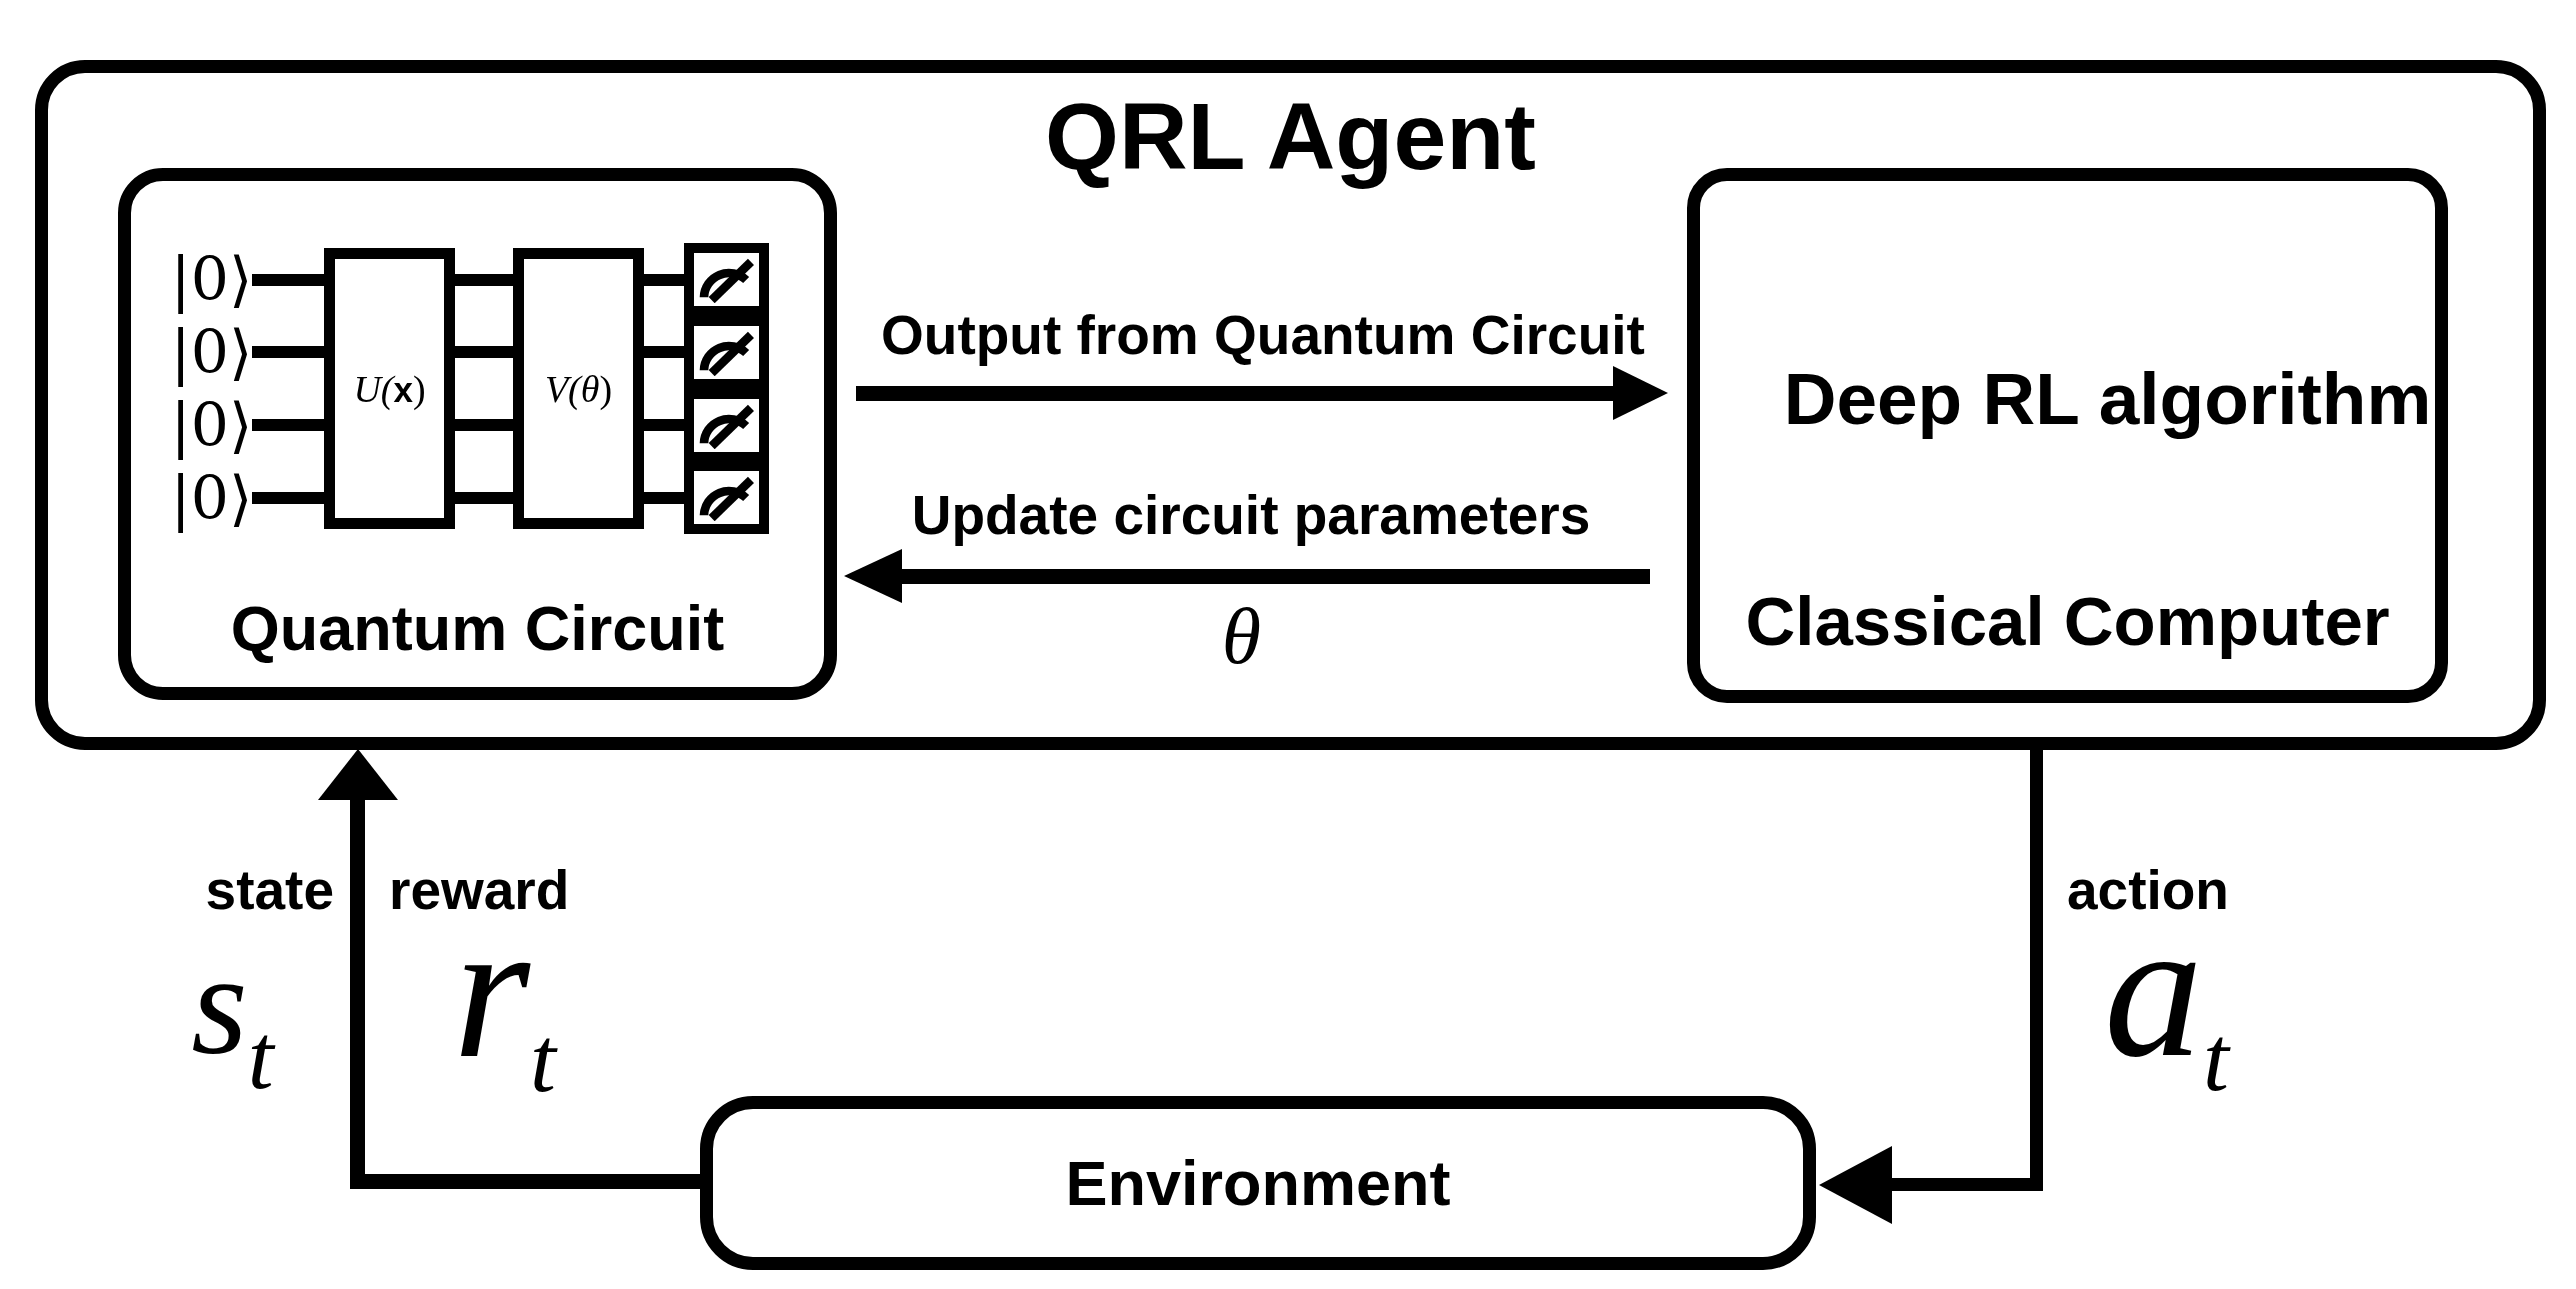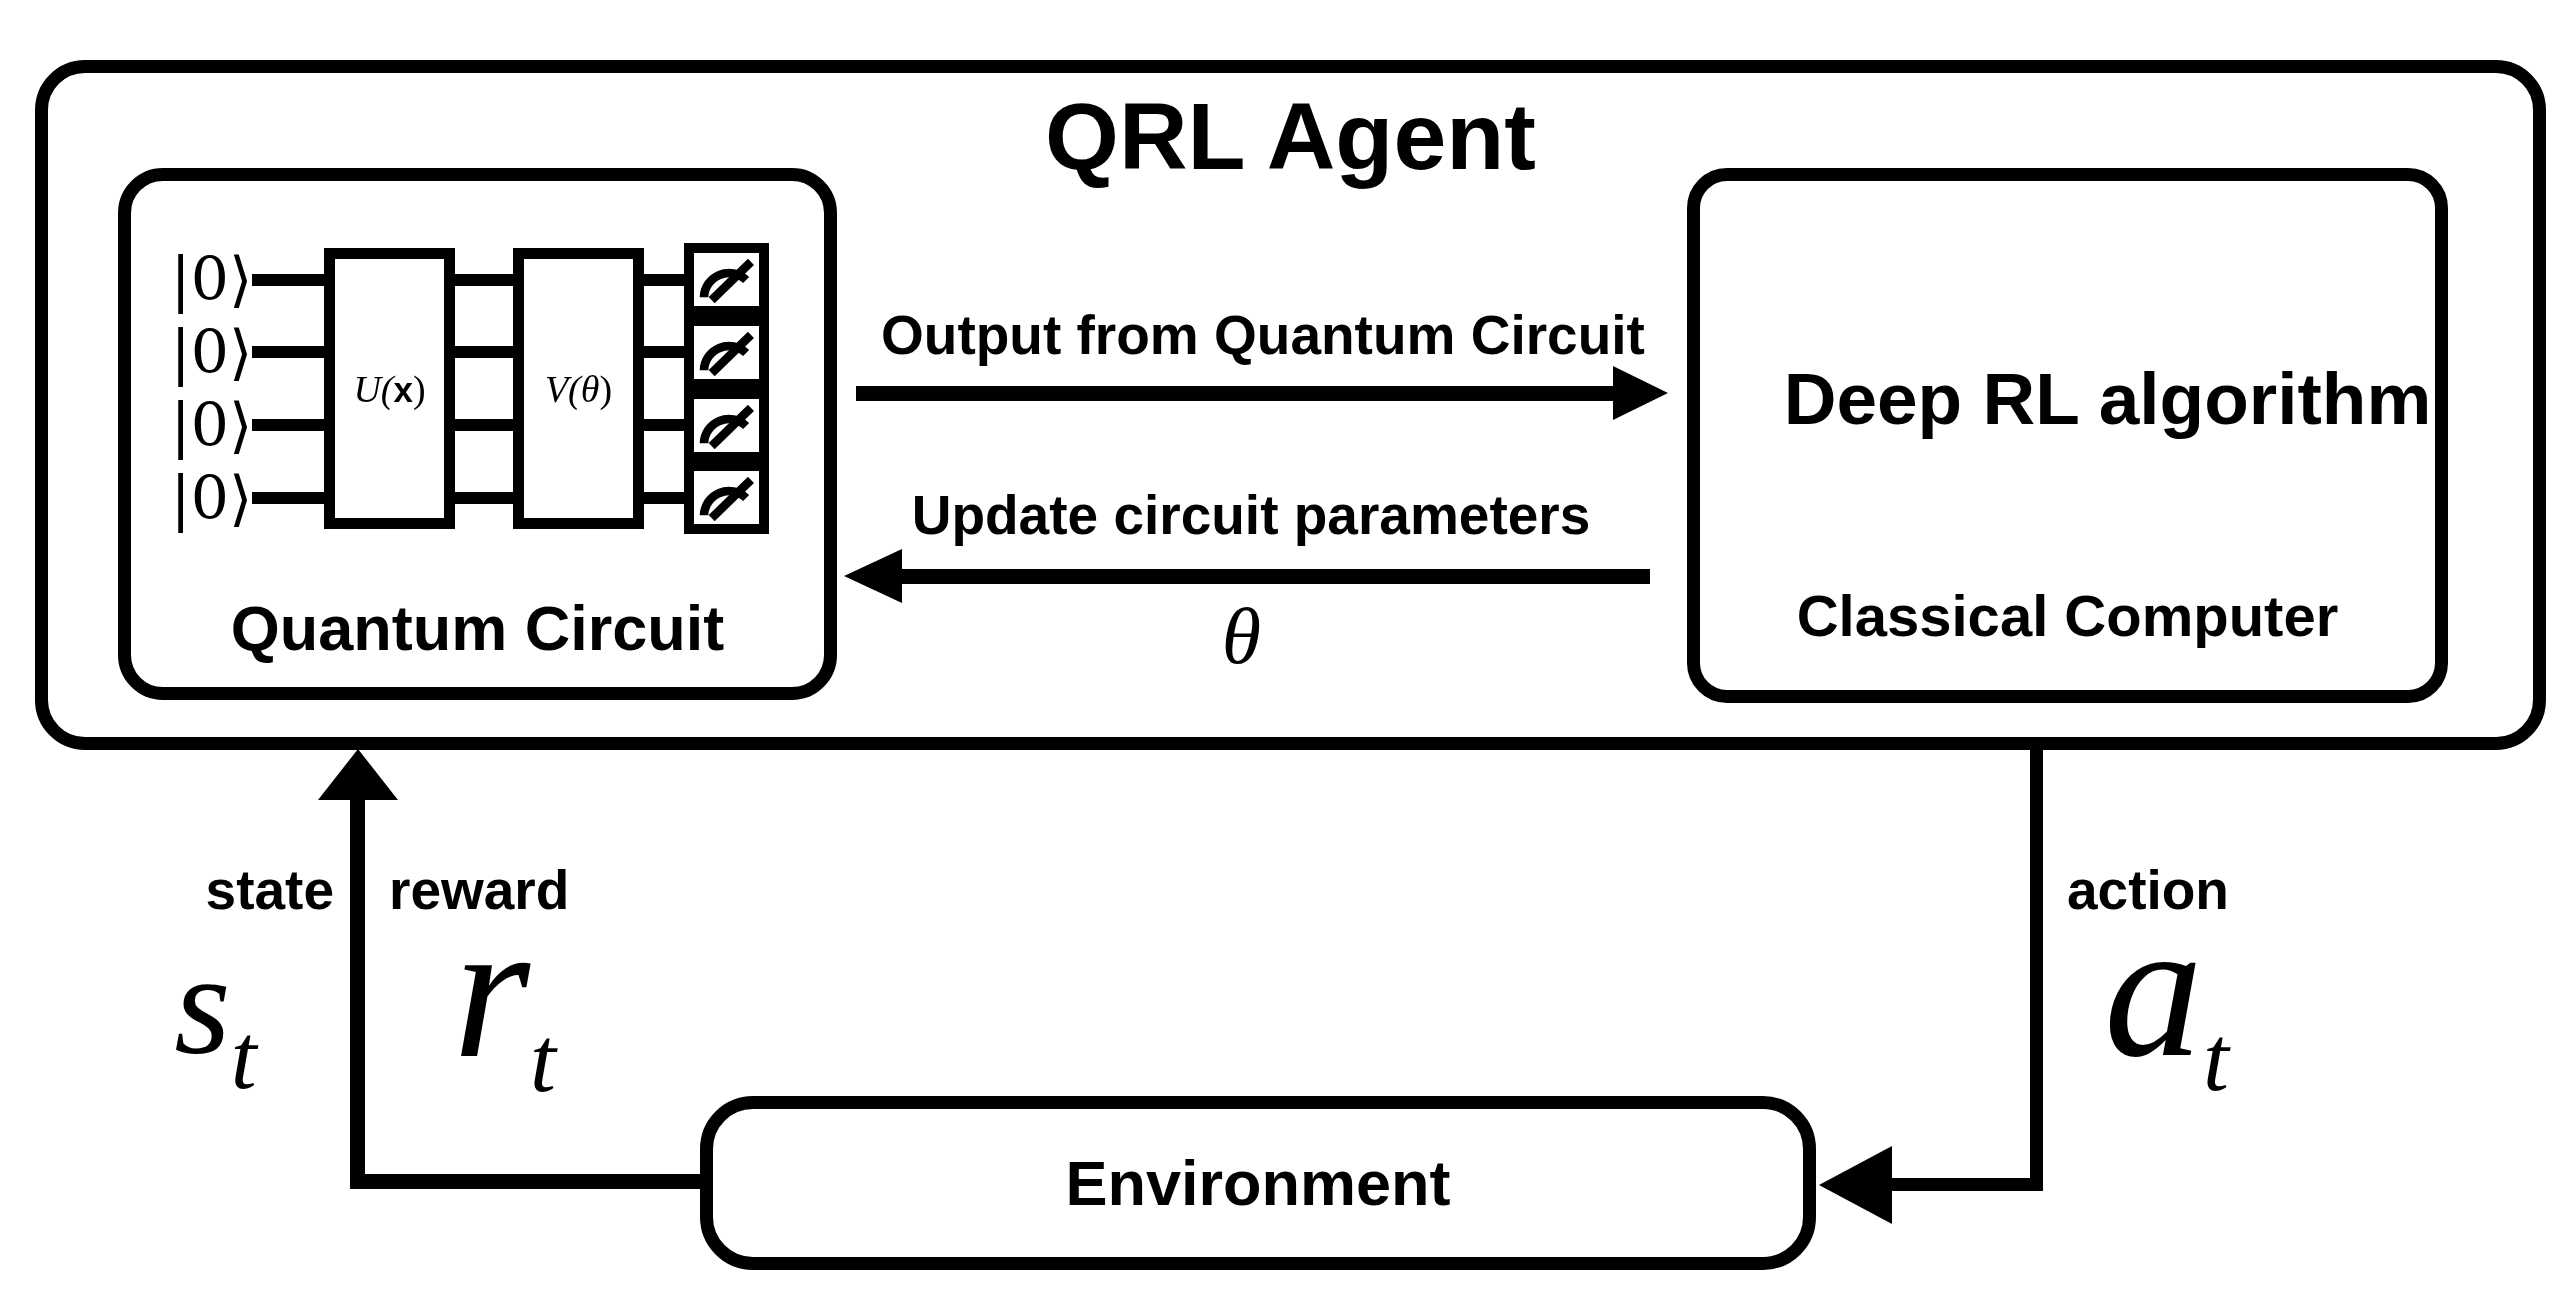--- a/index.html
+++ b/index.html
@@ -24,7 +24,7 @@
   .title{left:35px;top:89px;width:2511px;font-size:95px;}
   .qc-label{left:118px;top:597px;width:719px;font-size:63px;}
   .cc-line1{left:1687px;top:362px;width:761px;font-size:73px;margin-left:40px;}
-  .cc-line2{left:1687px;top:587px;width:761px;font-size:58px;}
+  .cc-line2{left:1687px;top:587px;width:761px;font-size:69px;}
   .env-label{font-size:63px;}
   .arrow-label-top{left:746px;top:308px;width:1034px;font-size:55px;}
   .arrow-label-bottom{left:734px;top:488px;width:1034px;font-size:55px;}

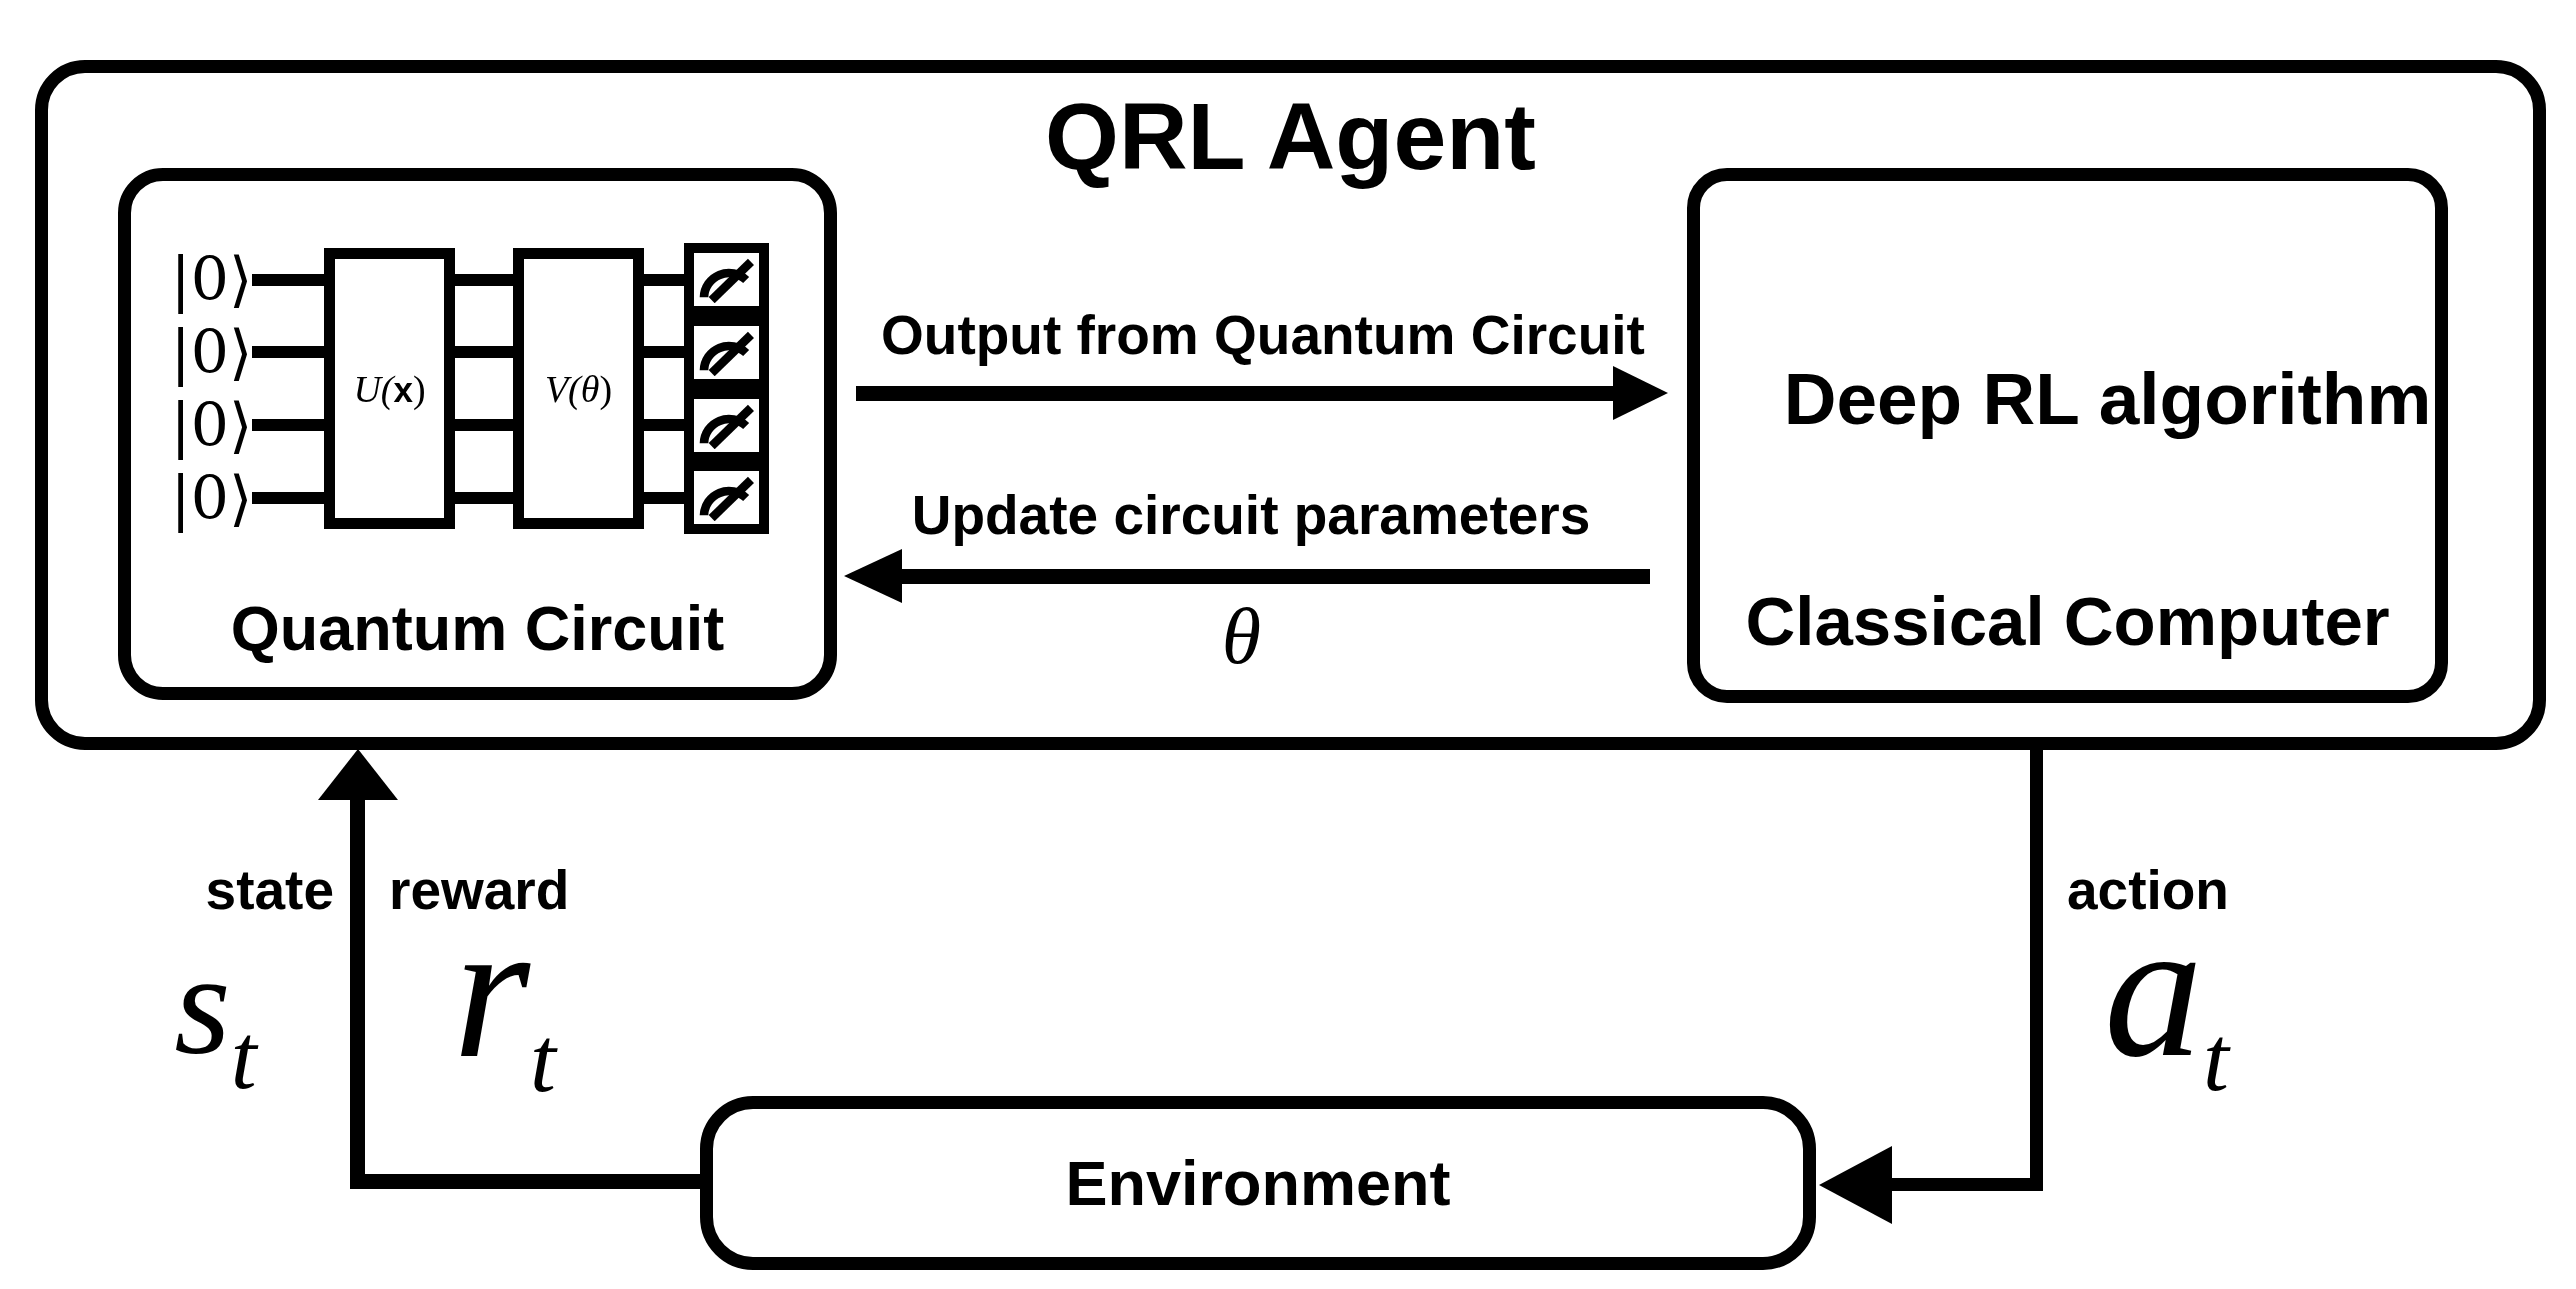--- a/index.html
+++ b/index.html
@@ -33,7 +33,7 @@
   .math{font-family:"Liberation Serif","DejaVu Serif",serif;font-style:italic;line-height:1;white-space:nowrap;}
   .math sub{font-size:93px;vertical-align:-35px;line-height:0;}
   .theta-sym{left:1159px;top:596px;width:165px;font-size:80px;}
-  .s-sym{left:108px;top:932px;width:215px;font-size:145px;}
+  .s-sym{left:125px;top:932px;width:215px;font-size:145px;}
   .r-sym{left:372px;top:891px;width:265px;font-size:198px;font-family:Liberation Serif, serif;}
   .a-sym{left:2026px;top:890px;width:281px;font-size:198px;}
   

